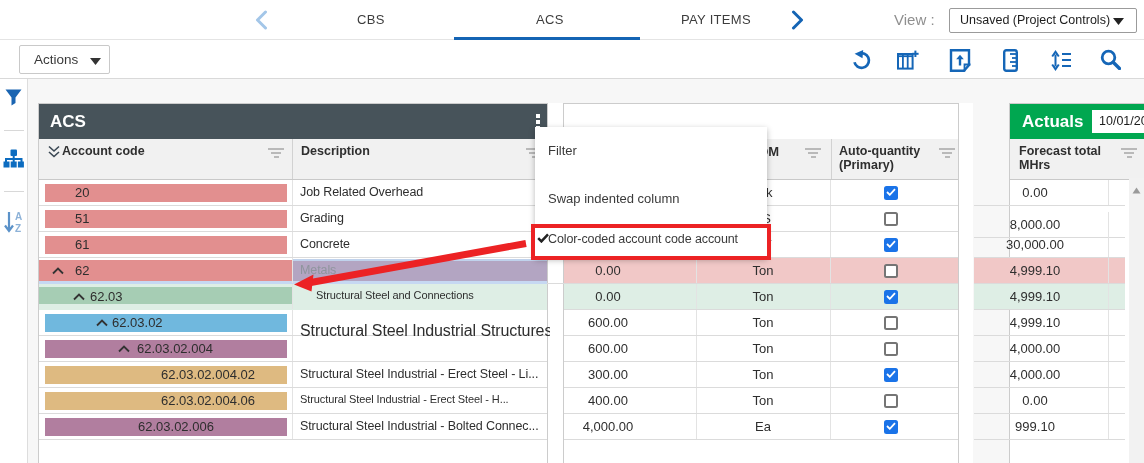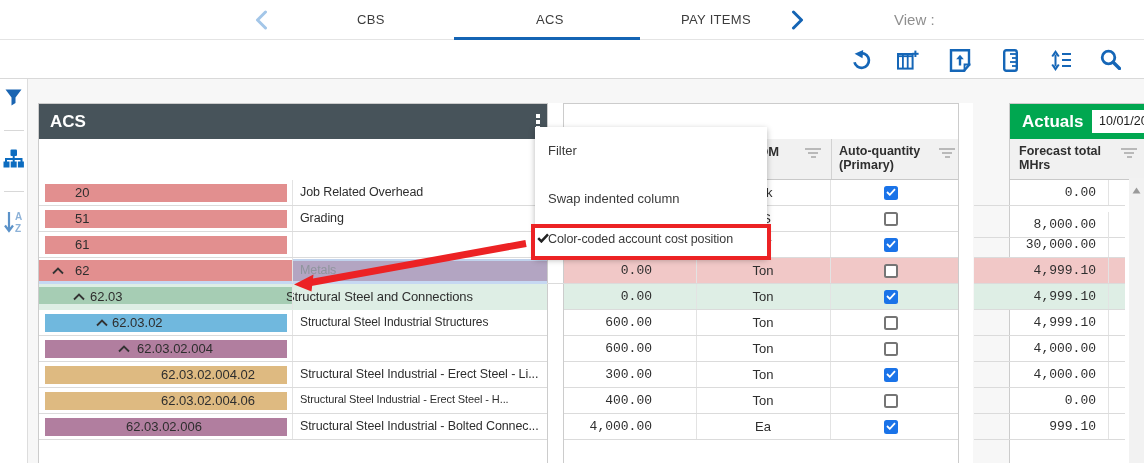--- a/index.html
+++ b/index.html
@@ -67,6 +67,11 @@
   </svg>
   <div id="underline"></div>
   <div id="viewlbl">View :</div>
+  <div id="viewsel">Unsaved (Project Controls)
+    <svg class="abs" style="right:12px;top:9px" width="11" height="7" viewBox="0 0 11 7">
+        <path d="M0 0 L11 0 L5.5 7 Z" fill="#222"></path>
+      </svg>
+  </div>
 </div>
 
 <div id="actionbar">

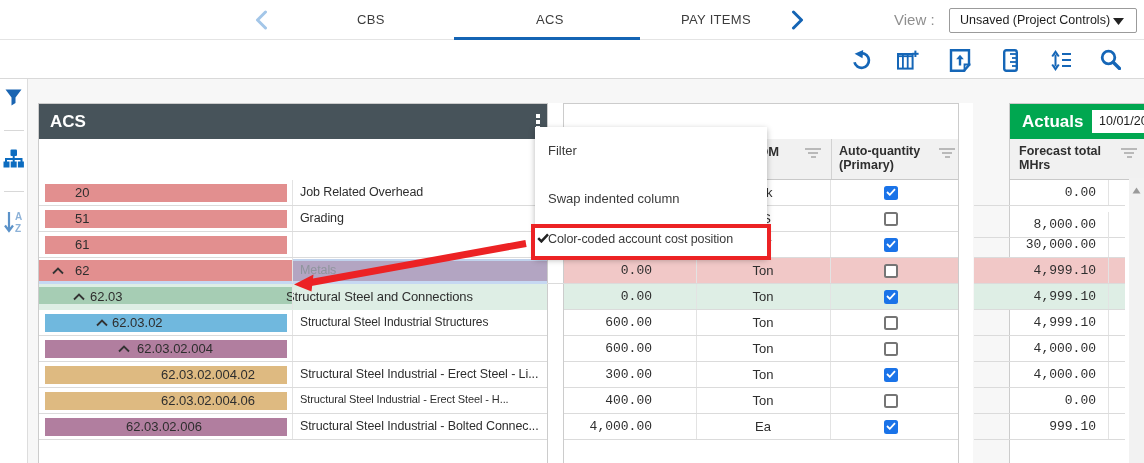--- a/index.html
+++ b/index.html
@@ -75,6 +75,11 @@
 </div>
 
 <div id="actionbar">
+  <div id="actionsbtn">Actions
+    <svg class="abs" style="left:70px;top:12px" width="11" height="7" viewBox="0 0 11 7">
+        <path d="M0 0 L11 0 L5.5 7 Z" fill="#333"></path>
+      </svg>
+  </div>
 
   <svg class="abs" style="left:851px;top:9px" width="21" height="21" viewBox="0 0 21 21">
     <path d="M10.8 3.2 A7.3 7.3 0 1 1 3.5 12.2" fill="none" stroke="#1566b7" stroke-width="2.7"></path>

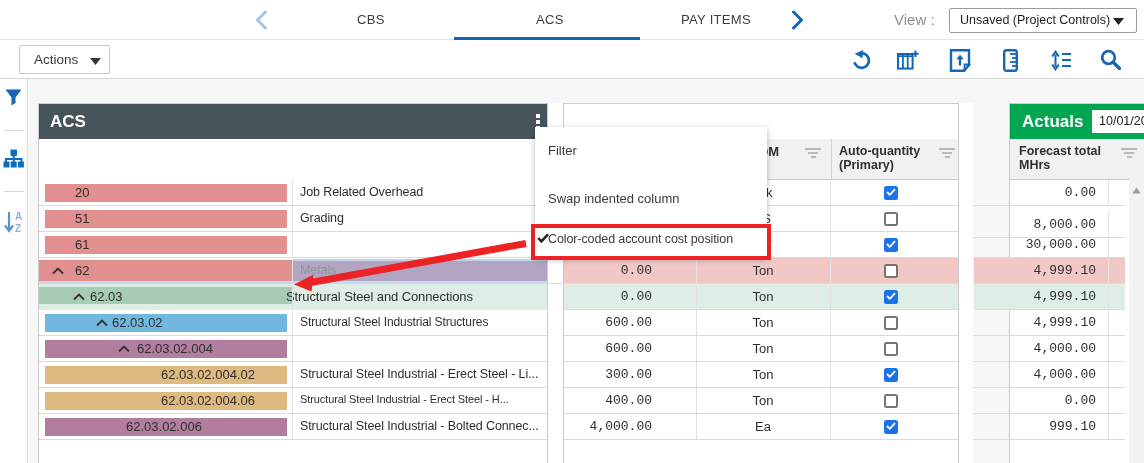--- a/index.html
+++ b/index.html
@@ -151,6 +151,24 @@
           <div></div>
         </div>
     </div>
+    <div class="pcols">
+      <svg class="abs" style="left:8px;top:6px" width="14" height="14" viewBox="0 0 14 14">
+        <path d="M2 1.5 L7 6 L12 1.5 M2 7 L7 11.5 L12 7" fill="none" stroke="#3b4854" stroke-width="1.6"></path>
+      </svg>
+      <div class="abs" style="left:23px;top:5px">Account code</div>
+      <div class="fico" style="left:229px;top:9px">
+          <div style="width:16px"></div>
+          <div style="width:10px"></div>
+          <div style="width:5px"></div>
+        </div>
+      <div class="abs" style="left:262px;top:5px">Description</div>
+      <div class="fico" style="left:487px;top:9px">
+          <div style="width:16px"></div>
+          <div style="width:10px"></div>
+          <div style="width:5px"></div>
+        </div>
+      <div class="vline" style="left:253px; background:#d2d2d2"></div>
+    </div>
   </div>
 
   <div class="panel" id="pDET" style="left:563px; width:396px;">

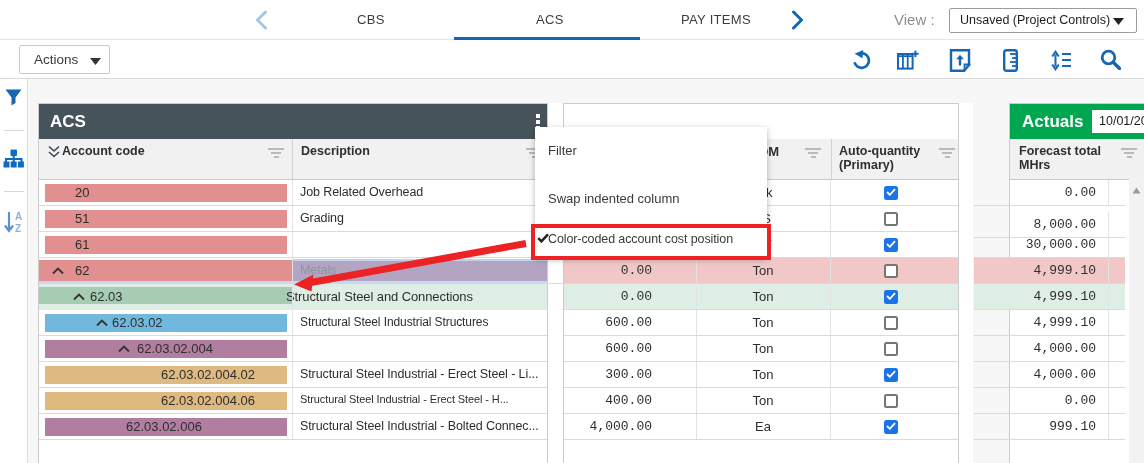--- a/index.html
+++ b/index.html
@@ -39,7 +39,7 @@
 .chev { position:absolute; width:11px; height:11px; }
 .chev svg { display:block; }
 .ptext { position:absolute; top:2px; font-size:13px; color:#2e2e2e; }
-.num { position:absolute; top:5px; font-size:13px; color:#2e2e2e; text-align:right;font-family:Liberation Mono, monospace; }
+.num { position:absolute; top:5px; font-size:13px; color:#2e2e2e; text-align:center; }
 .uom { position:absolute; top:5px; font-size:13px; color:#2e2e2e; text-align:center; }
 .cb { position:absolute; top:6px; width:14px; height:14px; border-radius:2.5px; }
 .cb.off { background:#fff; border:2px solid #757575; }

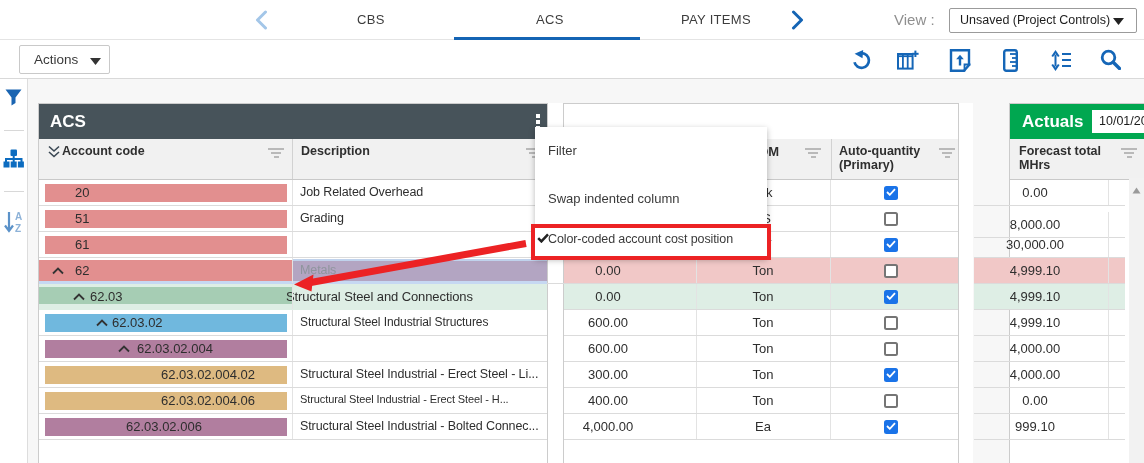--- a/index.html
+++ b/index.html
@@ -232,6 +232,7 @@
       <div class="row" style="top:128px;width:508px">
         <div class="pill" style="left:6px;width:242px;background:#e28f8f"></div>
         <div class="ptext" style="left:36px;top:5px">61</div>
+        <div class="abs" style="left:261px;top:5px;width:250px;white-space:nowrap;overflow:hidden;font-size:12.5px;letter-spacing:-0.1px">Concrete</div>
         <div class="vline" style="left:253px"></div>
       </div>
       <div class="row" style="top:154px;width:532px">

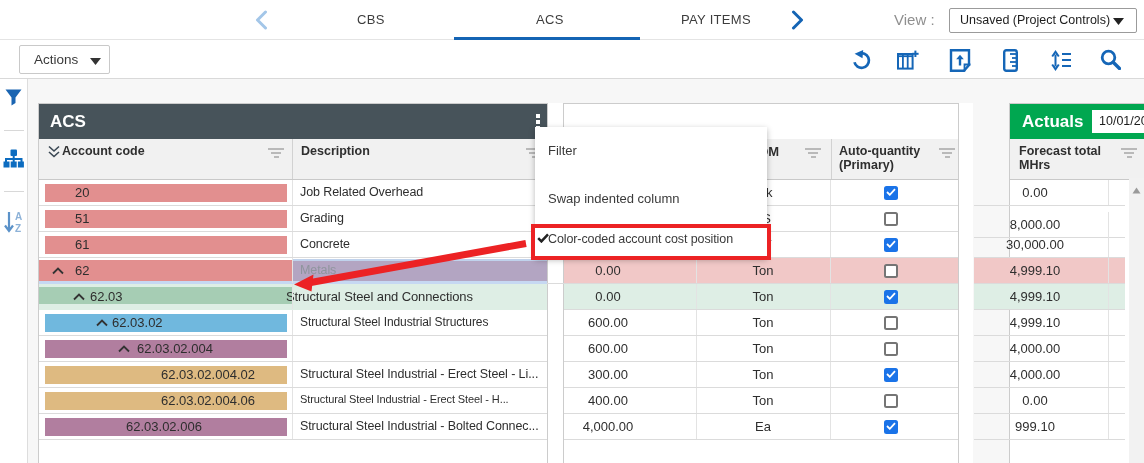--- a/index.html
+++ b/index.html
@@ -442,7 +442,7 @@
 <div id="menu">
   <div class="abs" style="left:13px;top:16px">Filter</div>
   <div class="abs" style="left:13px;top:64px">Swap indented column</div>
-  <div class="abs" style="left:13px;top:105px;font-size:12.5px;letter-spacing:-0.1px">Color-coded account cost position</div>
+  <div class="abs" style="left:13px;top:105px;font-size:12.5px;letter-spacing:-0.1px">Color-coded account code account</div>
   <svg class="abs" style="left:2px;top:106px" width="12" height="10" viewBox="0 0 12 10">
       <path d="M1.2 5.2 L4.4 8.4 L11 1.4" fill="none" stroke="#222" stroke-width="2.5"></path>
     </svg>

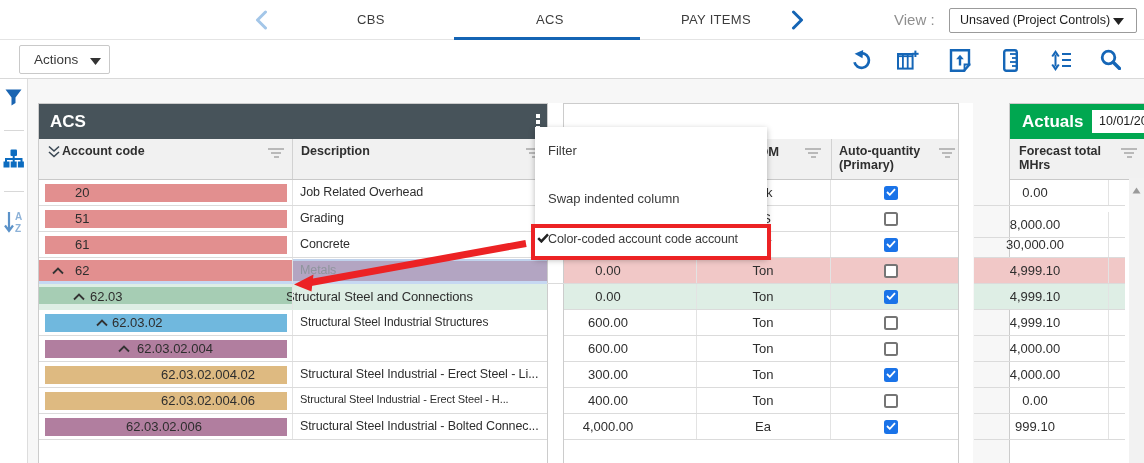--- a/index.html
+++ b/index.html
@@ -260,7 +260,7 @@
         </div>
         <div class="ptext" style="left:51px;top:5px">62.03</div>
         <div class="abs" style="left:253px;top:0;width:255px;height:26px;background:#deeee5"></div>
-        <div class="abs" style="left:247px;top:5px;width:250px;white-space:nowrap;overflow:hidden;font-size:13px;letter-spacing:-0.1px">Structural Steel and Connections</div>
+        <div class="abs" style="left:277px;top:5px;width:250px;white-space:nowrap;overflow:hidden;font-size:11px;letter-spacing:-0.1px">Structural Steel and Connections</div>
         <div class="vline" style="left:253px"></div>
       </div>
       <div class="row" style="top:206px;width:508px">

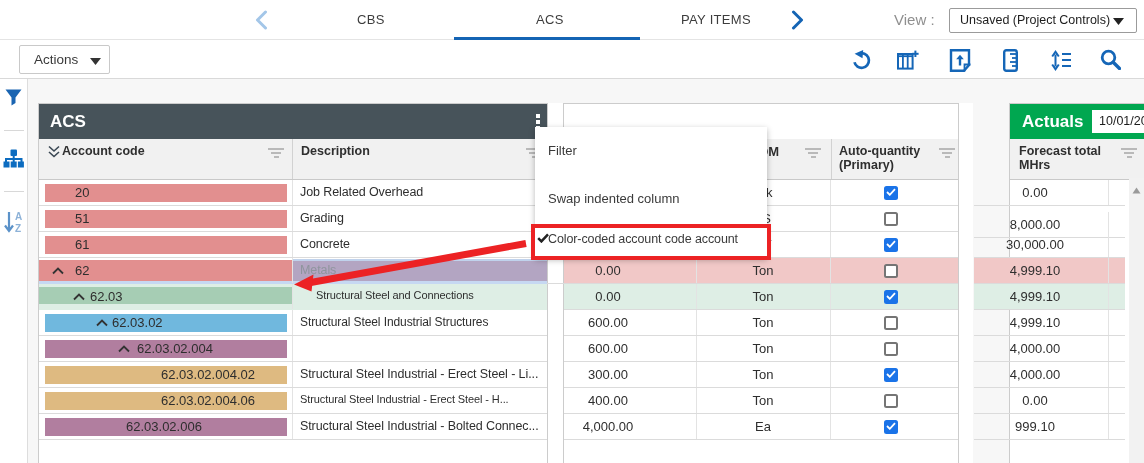--- a/index.html
+++ b/index.html
@@ -271,7 +271,7 @@
           </svg>
         </div>
         <div class="ptext" style="left:73px;top:5px">62.03.02</div>
-        <div class="abs" style="left:261px;top:5px;width:250px;white-space:nowrap;overflow:hidden;font-size:12px;letter-spacing:-0.1px">Structural Steel Industrial Structures</div>
+        <div class="abs" style="left:261px;top:12px;width:250px;white-space:nowrap;overflow:hidden;font-size:16px;letter-spacing:-0.1px">Structural Steel Industrial Structures</div>
         <div class="vline" style="left:253px"></div>
       </div>
       <div class="row" style="top:232px;width:508px">

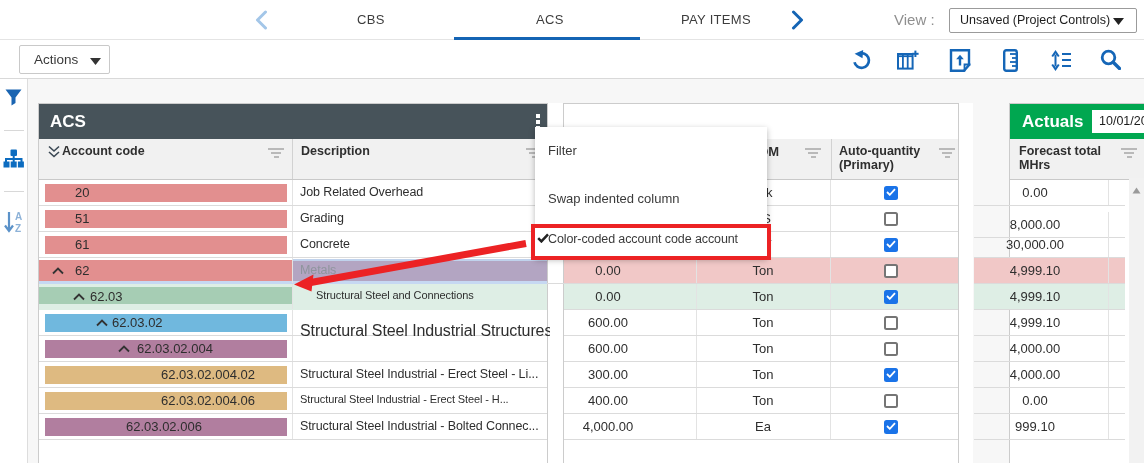--- a/index.html
+++ b/index.html
@@ -298,7 +298,7 @@
       </div>
       <div class="row" style="top:310px;width:508px">
         <div class="pill" style="left:6px;width:242px;background:#b17e9f"></div>
-        <div class="ptext" style="left:87px;top:5px">62.03.02.006</div>
+        <div class="ptext" style="left:99px;top:5px">62.03.02.006</div>
         <div class="abs" style="left:261px;top:5px;width:250px;white-space:nowrap;overflow:hidden;font-size:12.5px;letter-spacing:-0.1px">Structural Steel Industrial - Bolted Connec...</div>
         <div class="vline" style="left:253px"></div>
       </div>

